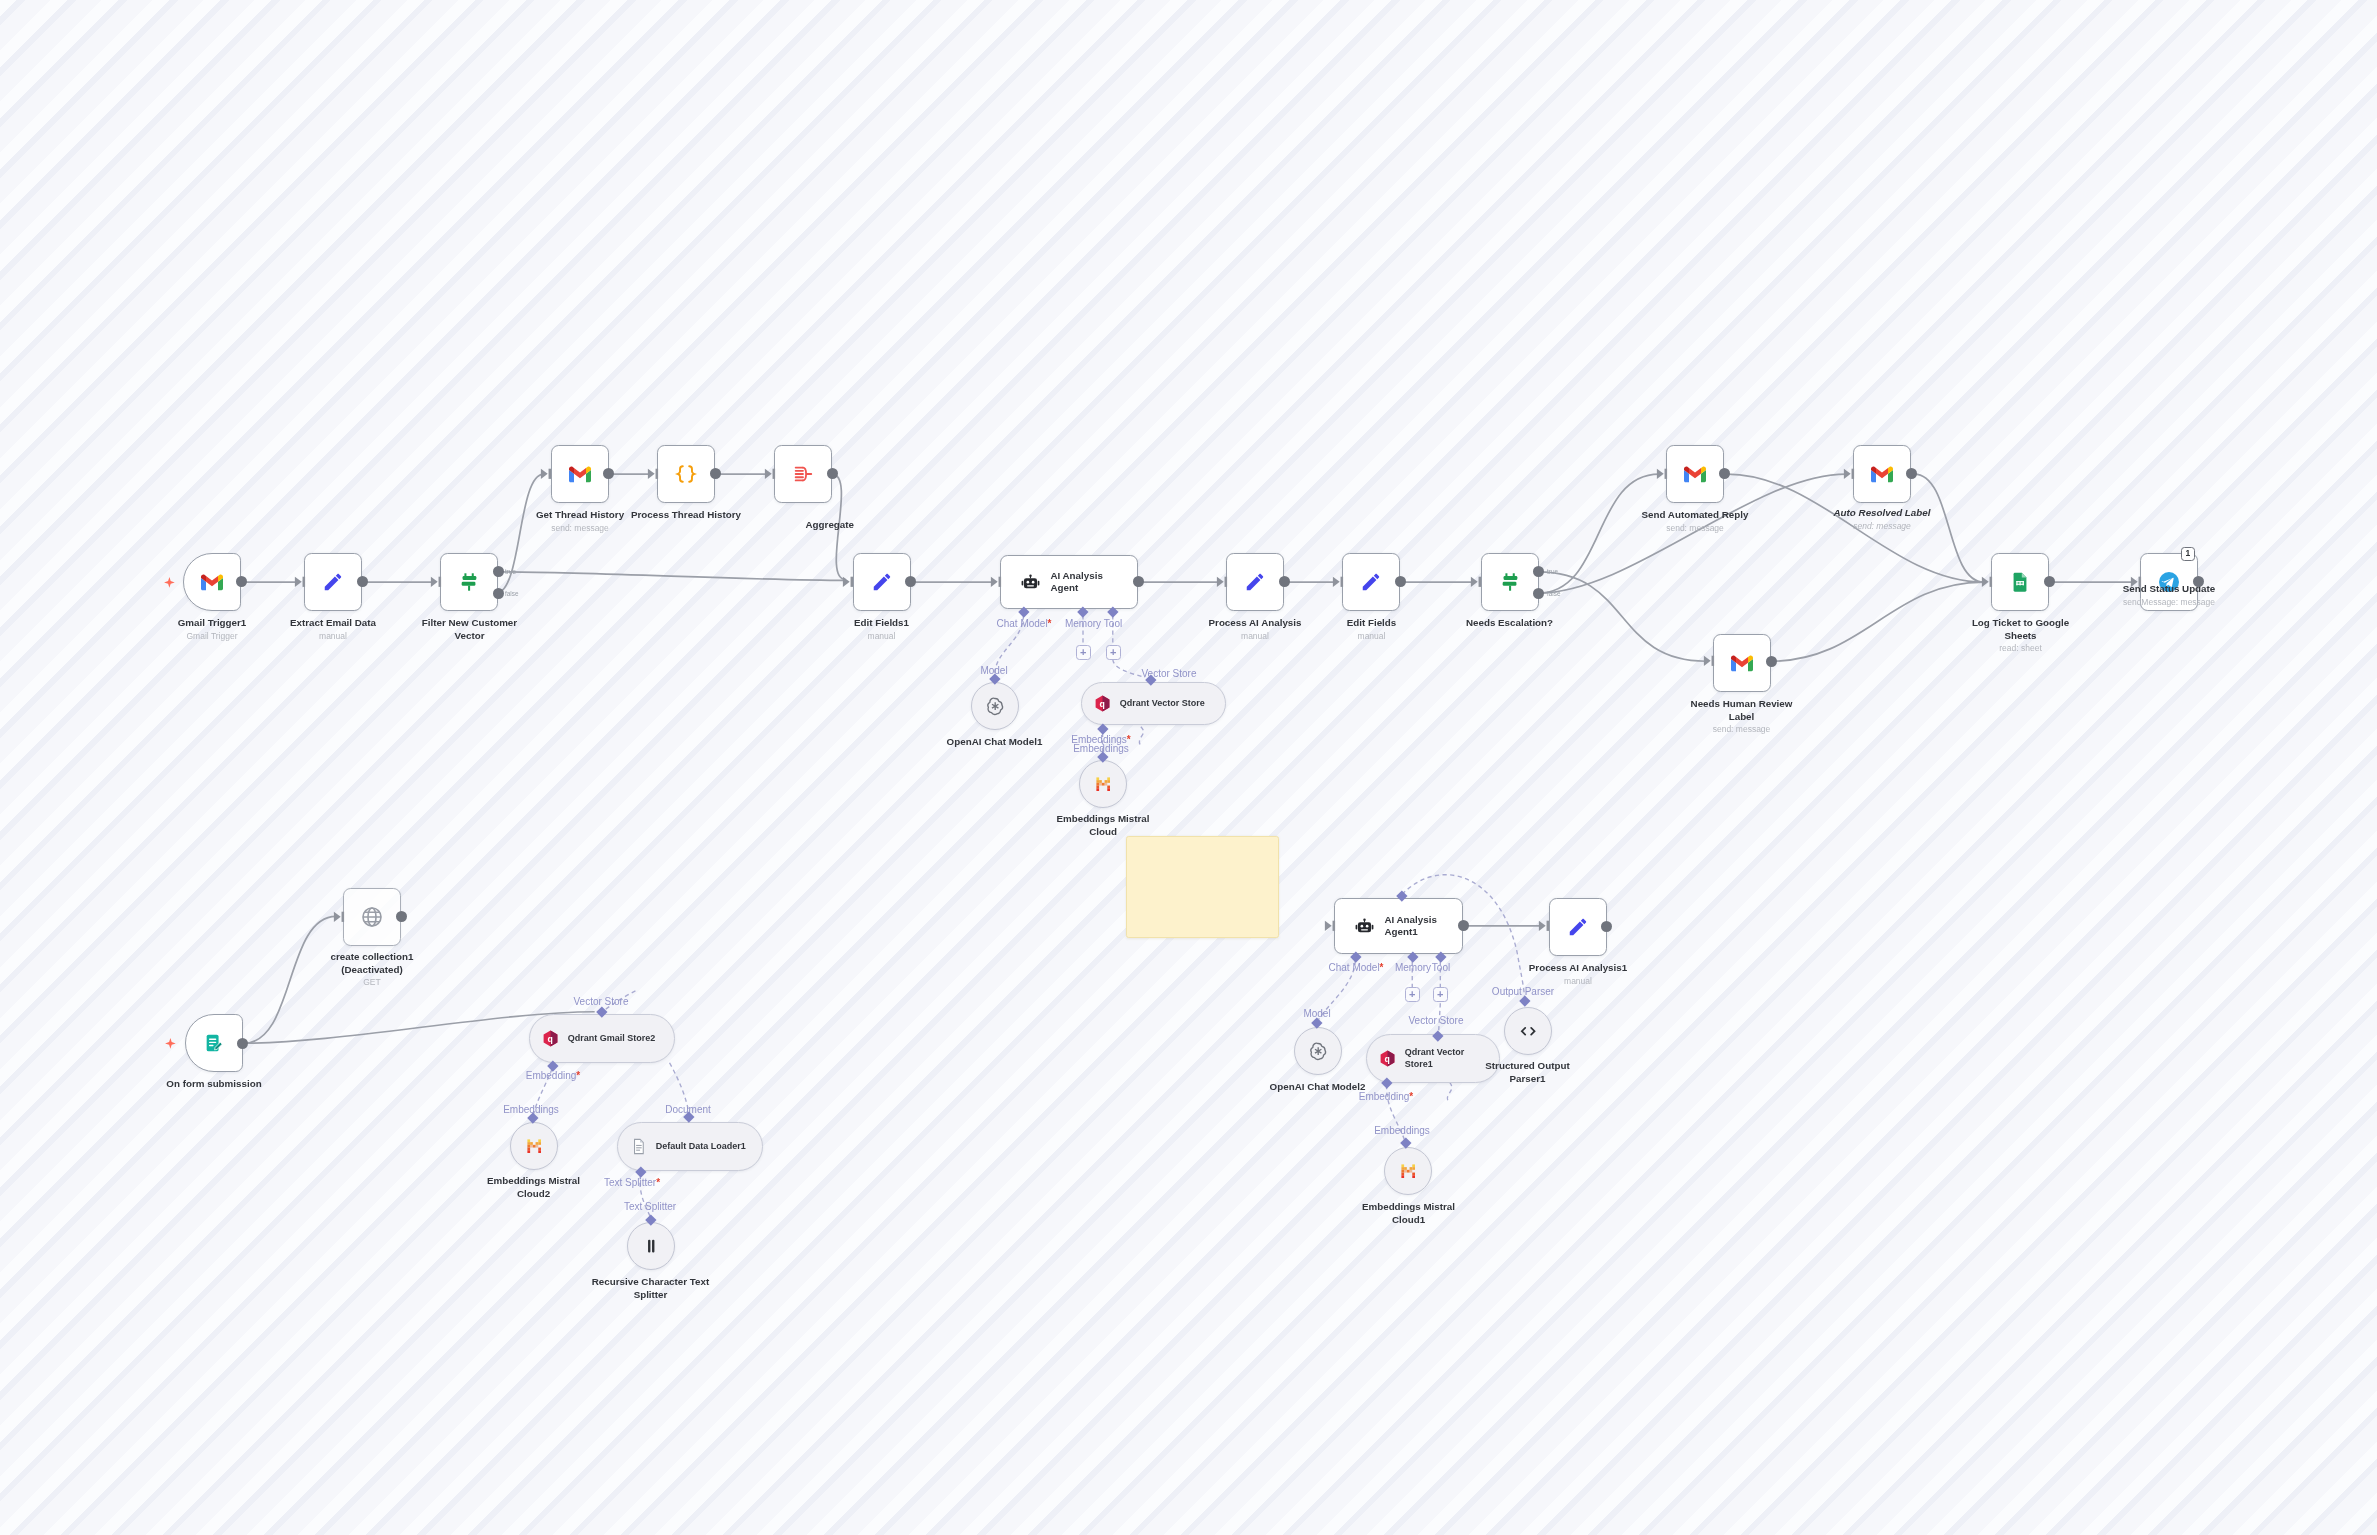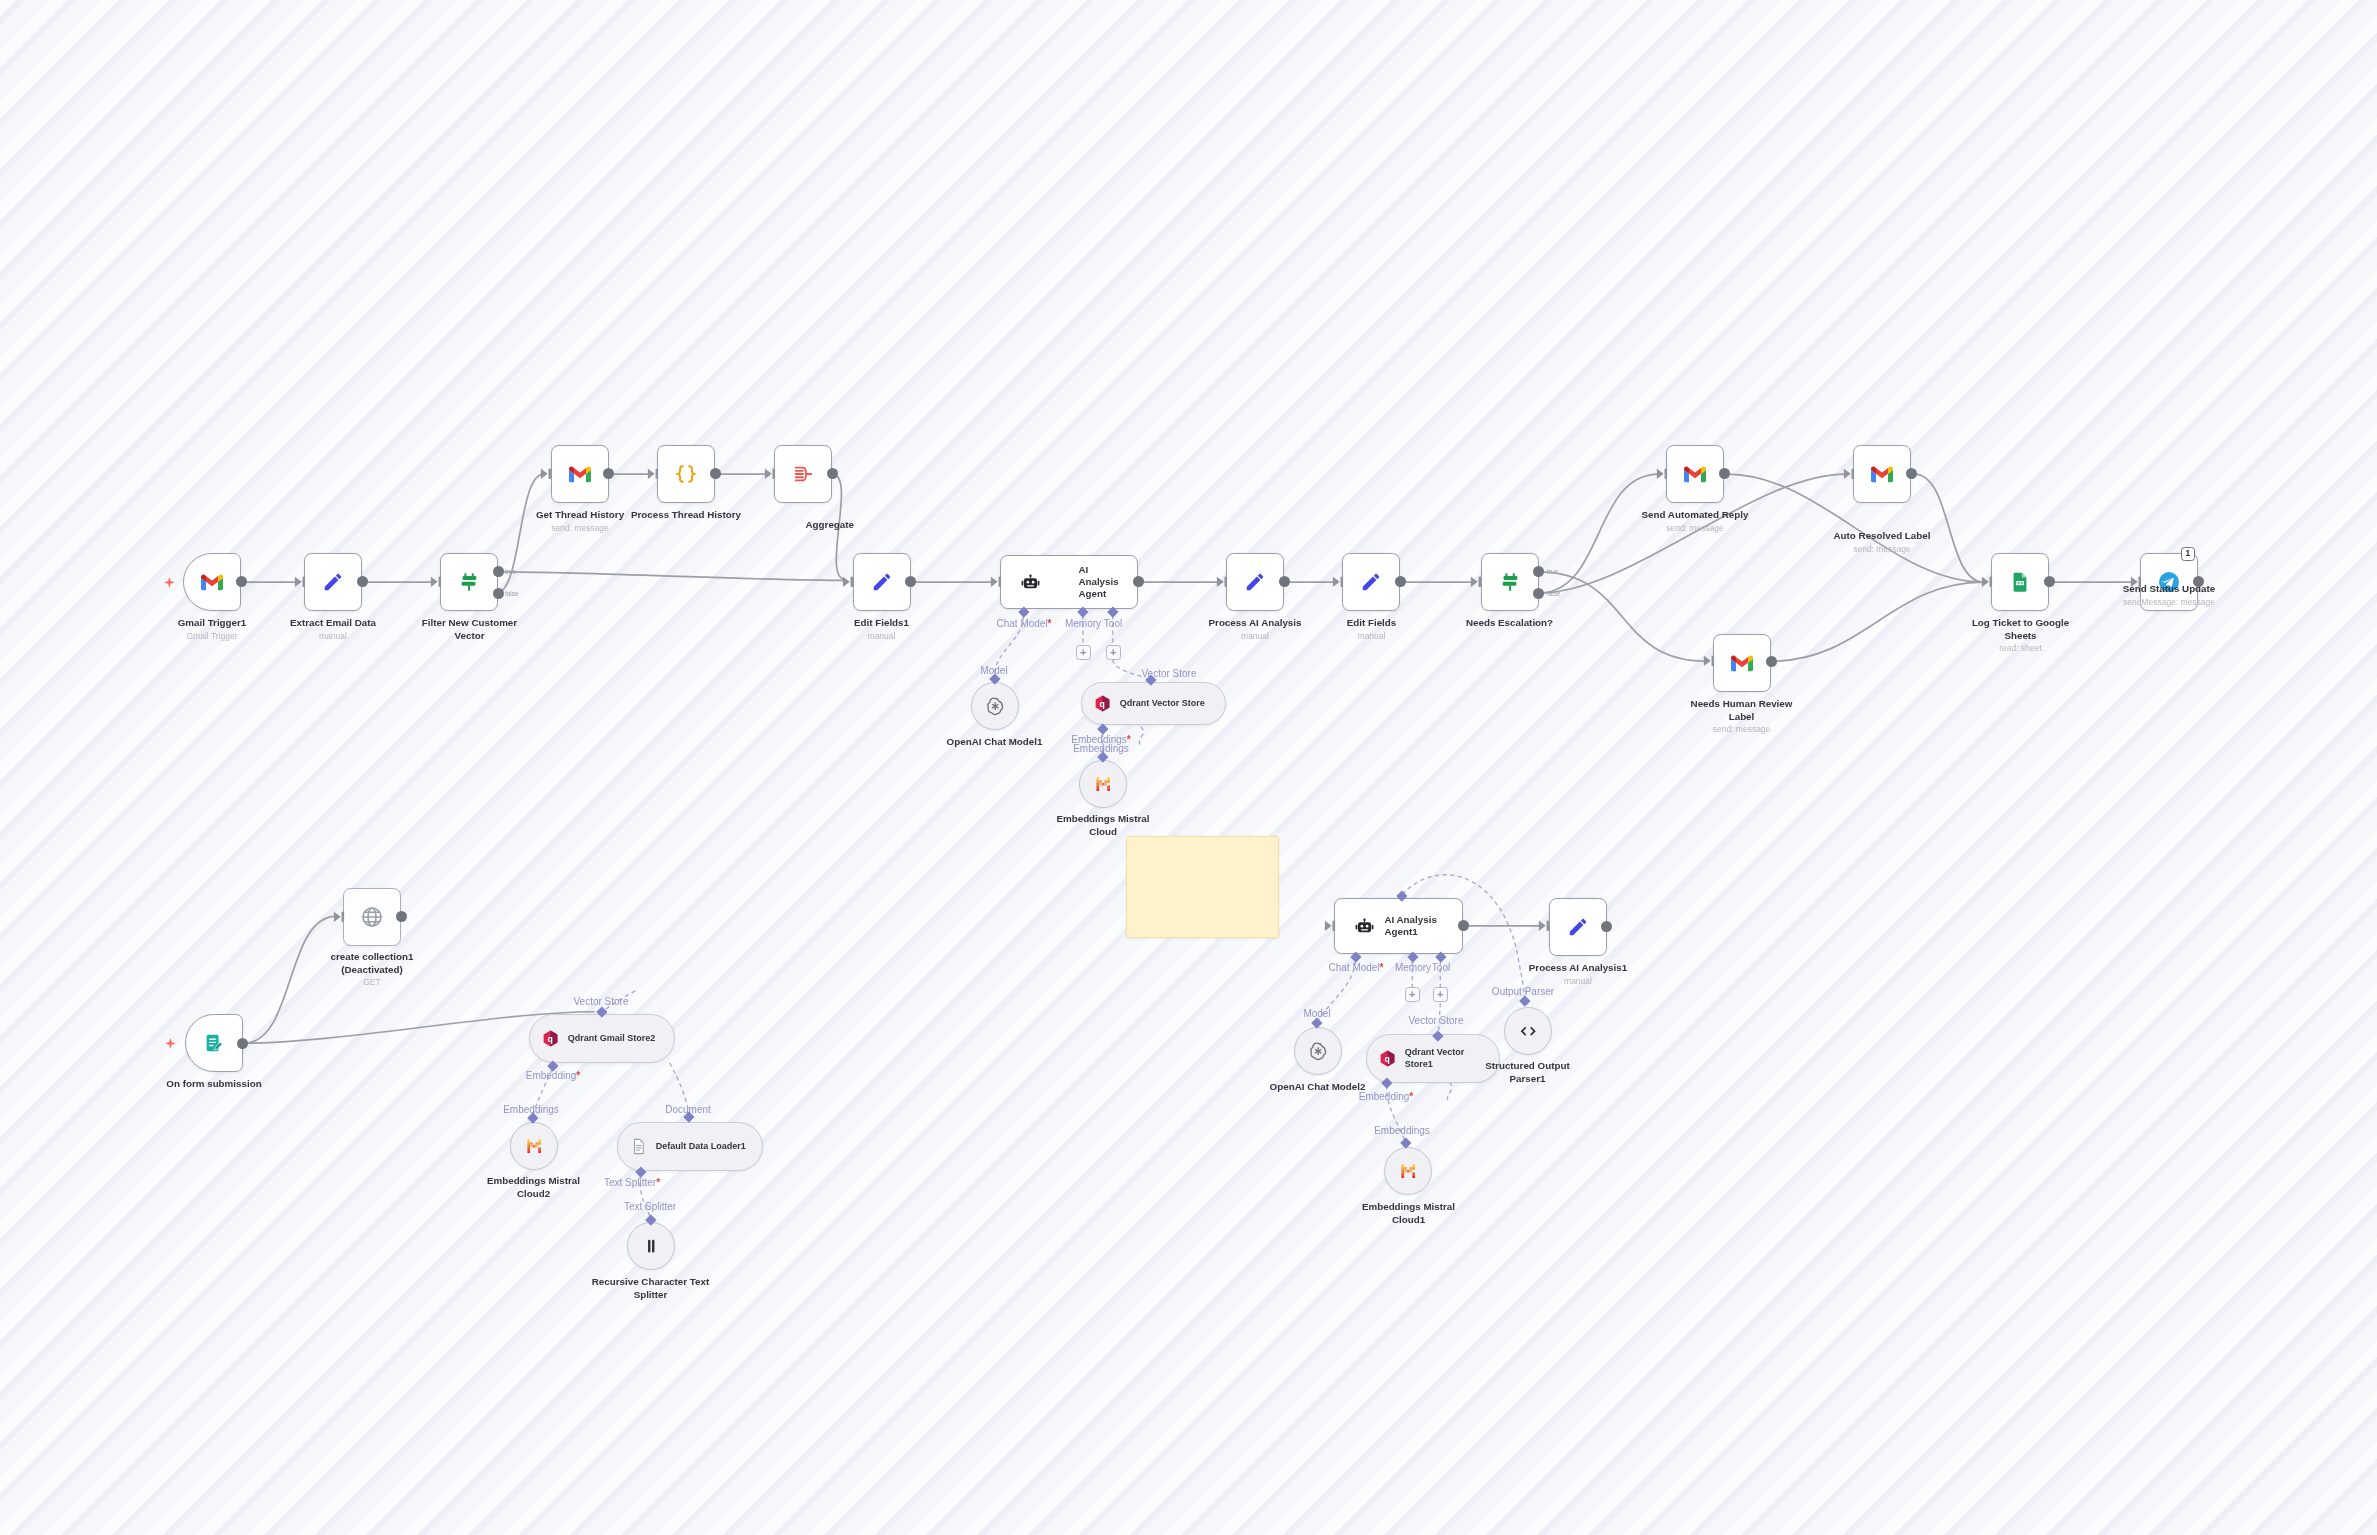--- a/index.html
+++ b/index.html
@@ -315,7 +315,7 @@
         </svg>
       </span>
     </div>
-    <div class="nlabel" style="left: 1812px; top: 530px; width: 140px;">
+    <div class="nlabel" style="left: 1812px; top: 507px; width: 140px; font-style: italic;">
       <div>Auto Resolved Label</div>
       <div class="nsub">send: message</div>
     </div>

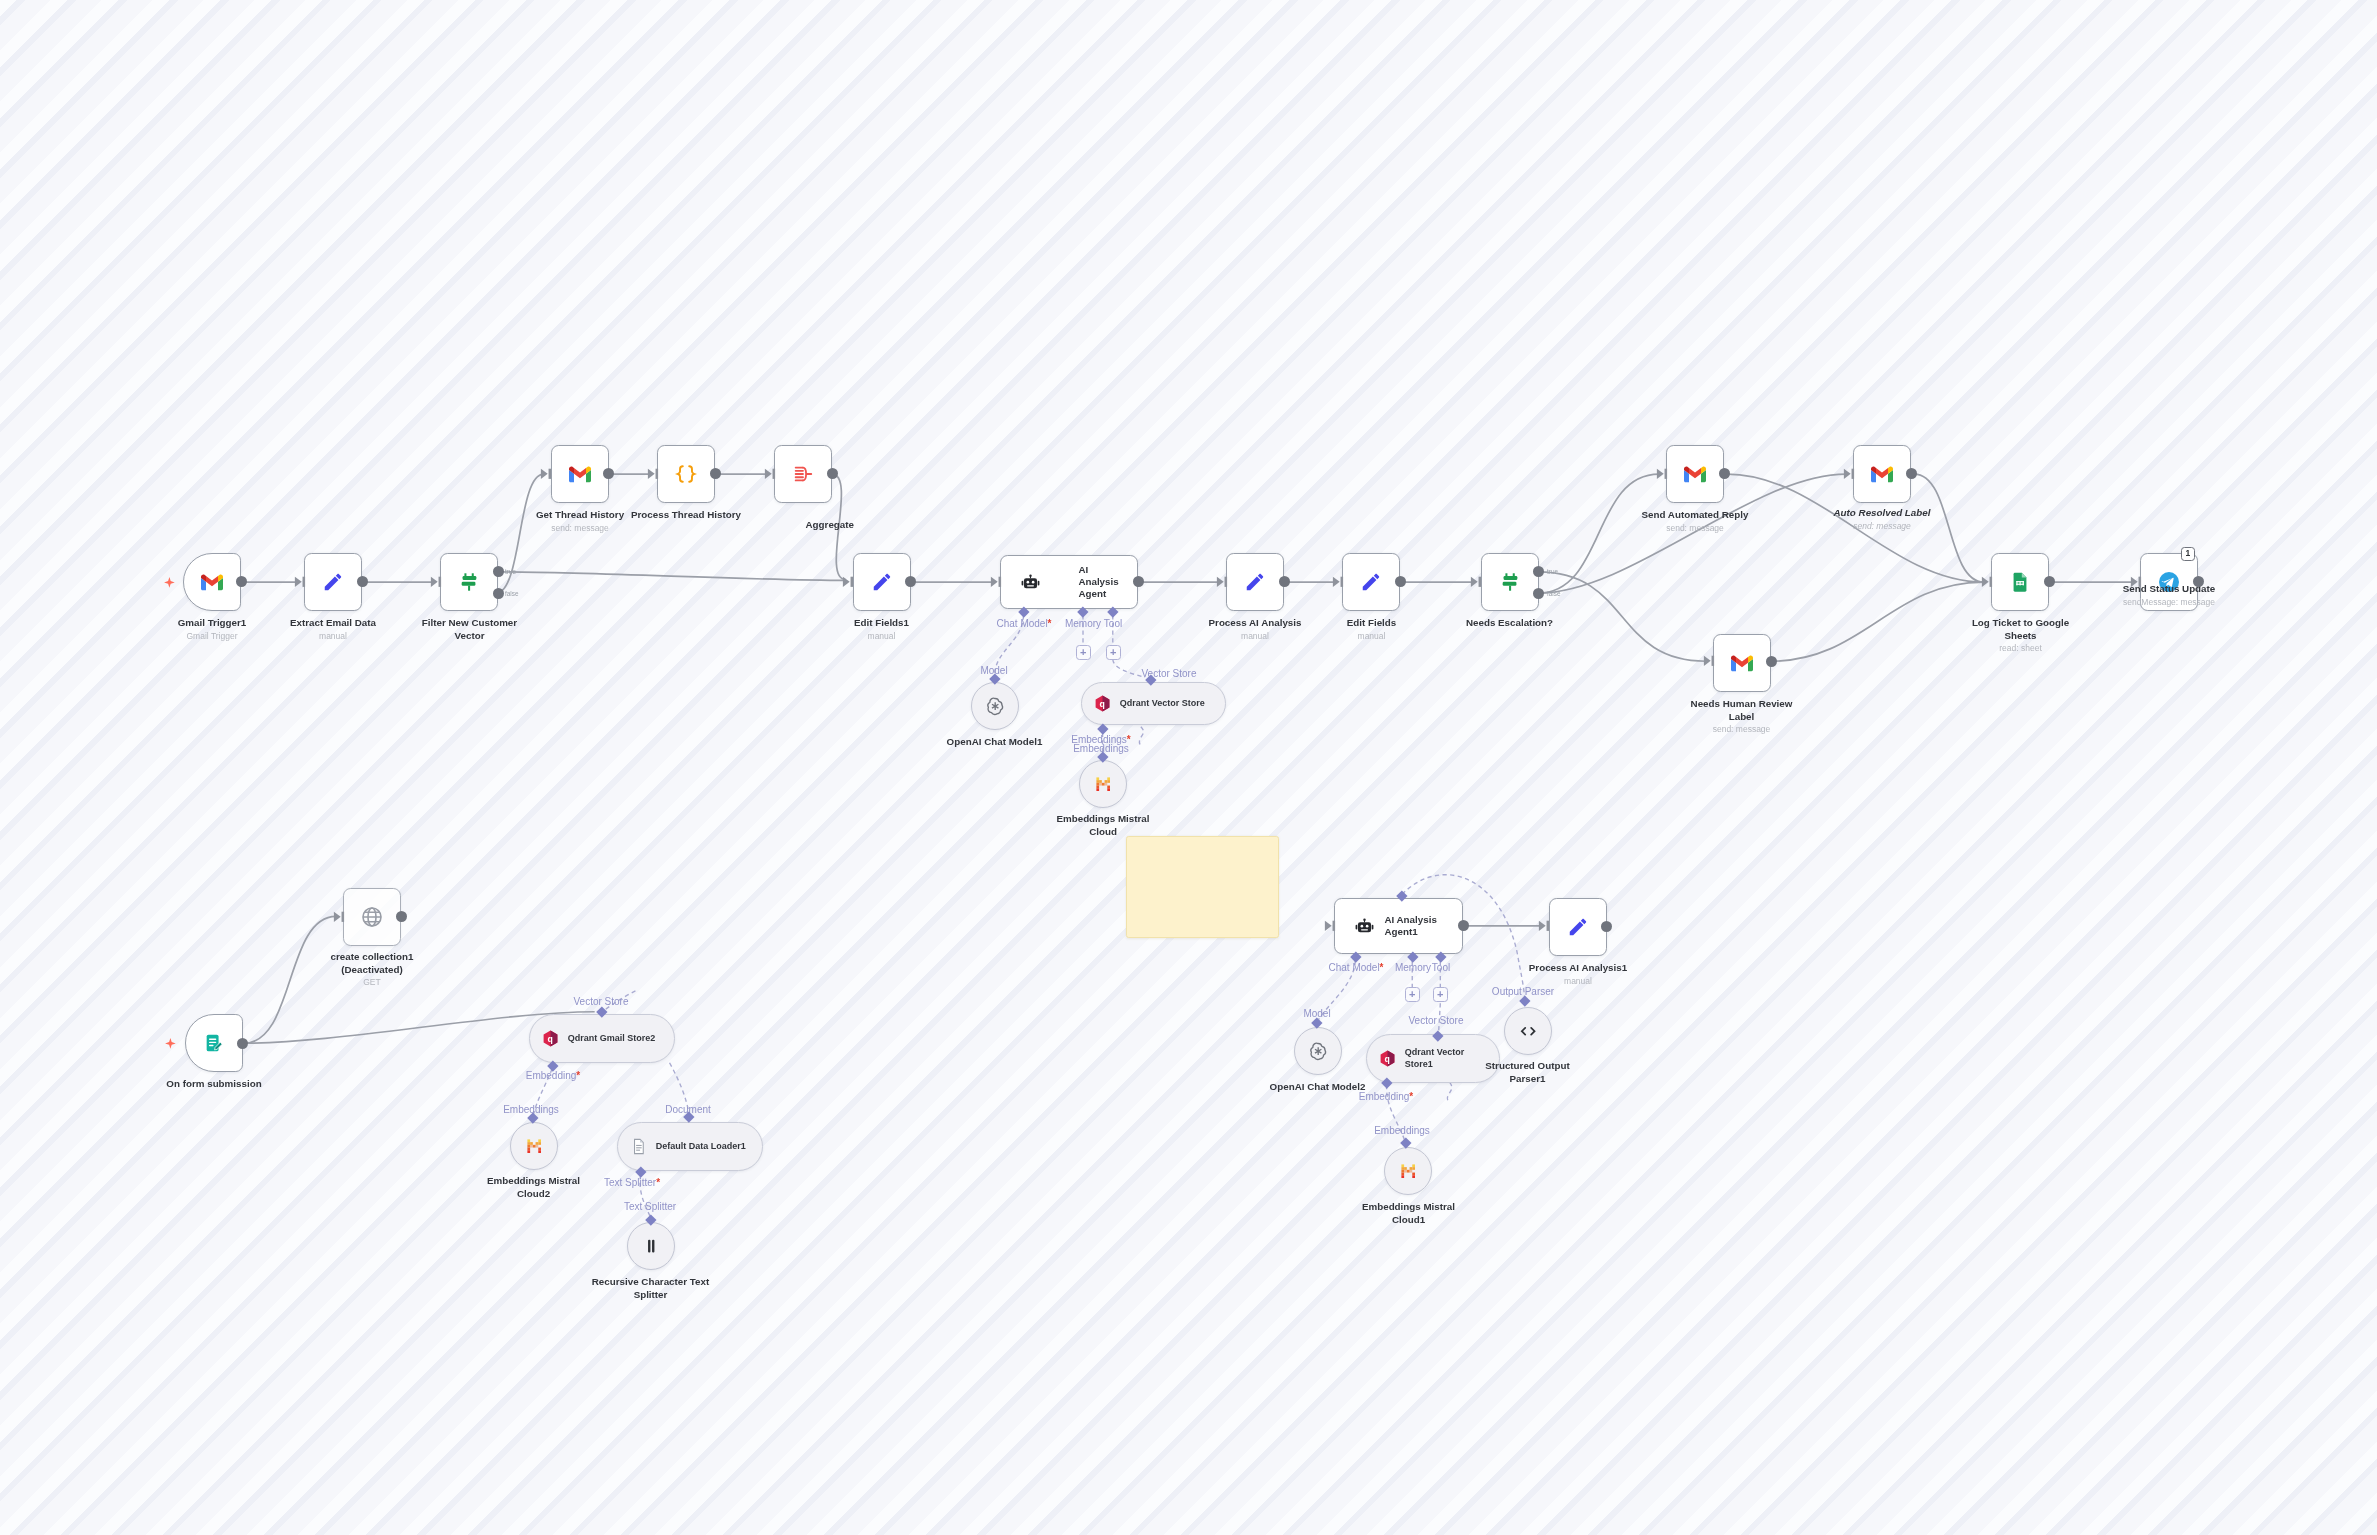--- a/index.html
+++ b/index.html
@@ -223,7 +223,7 @@
           </g>
         </svg>
       </span>
-      <span class="ntext" style="max-width: 71px; margin-left: 28px;">AI Analysis Agent</span>
+      <span class="ntext" style="max-width: 71px;">AI Analysis Agent</span>
     </div>
     <div class="inport" style="left: 990px; top: 575px;"><svg width="12" height="13.6" viewBox="0 0 14 16">
         <path d="M1 2 L9 8 L1 14 Z" fill="#8f939c"></path>

